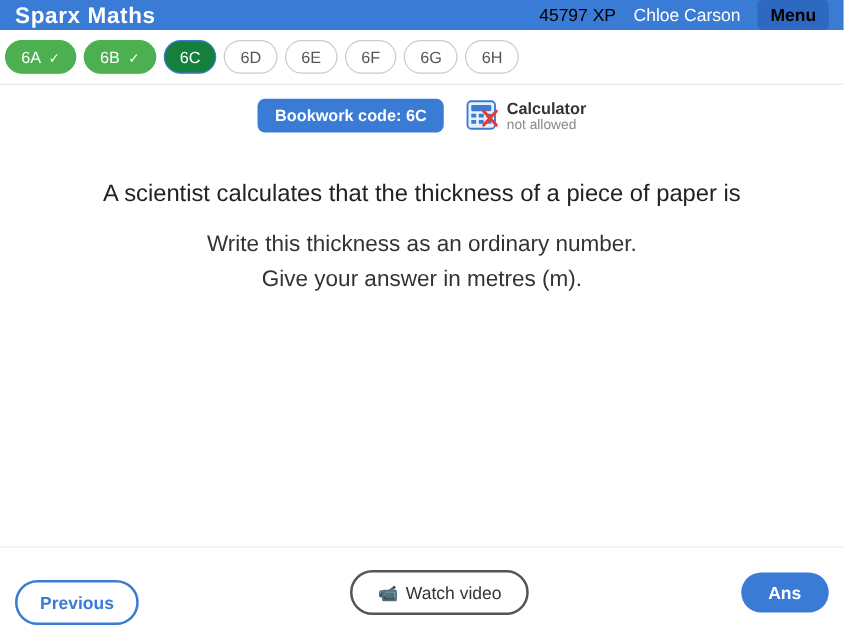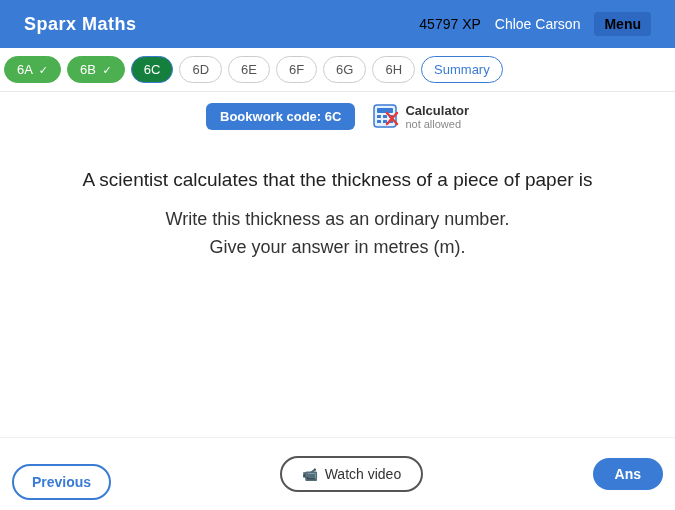--- a/index.html
+++ b/index.html
@@ -17,8 +17,8 @@
       background: #3a7bd5;
       display: flex;
       align-items: center;
-      padding: 0 24px;
-      height: 48px;
+      padding: 0 12px;
+      height: 24px;
       justify-content: space-between;
     }
     .header-logo {

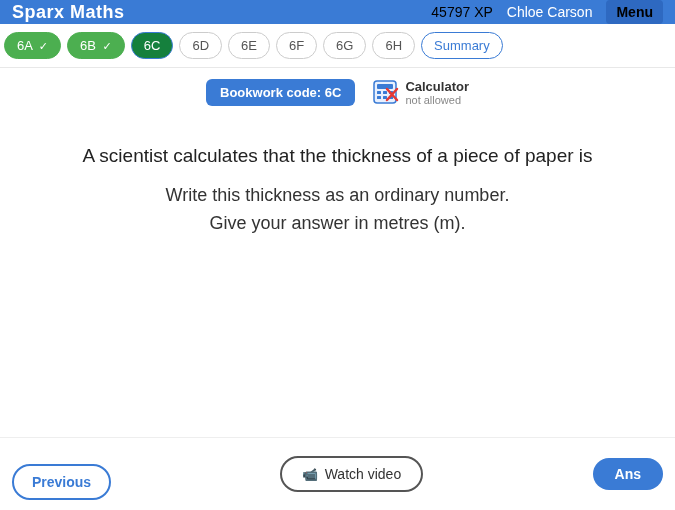--- a/index.html
+++ b/index.html
@@ -241,9 +241,6 @@
   </div>
   <div class="tab tab-inactive">
     <span>6H</span>
-  </div>
-  <div class="tab tab-summary">
-    <span>Summary</span>
   </div>
 </div>
 

